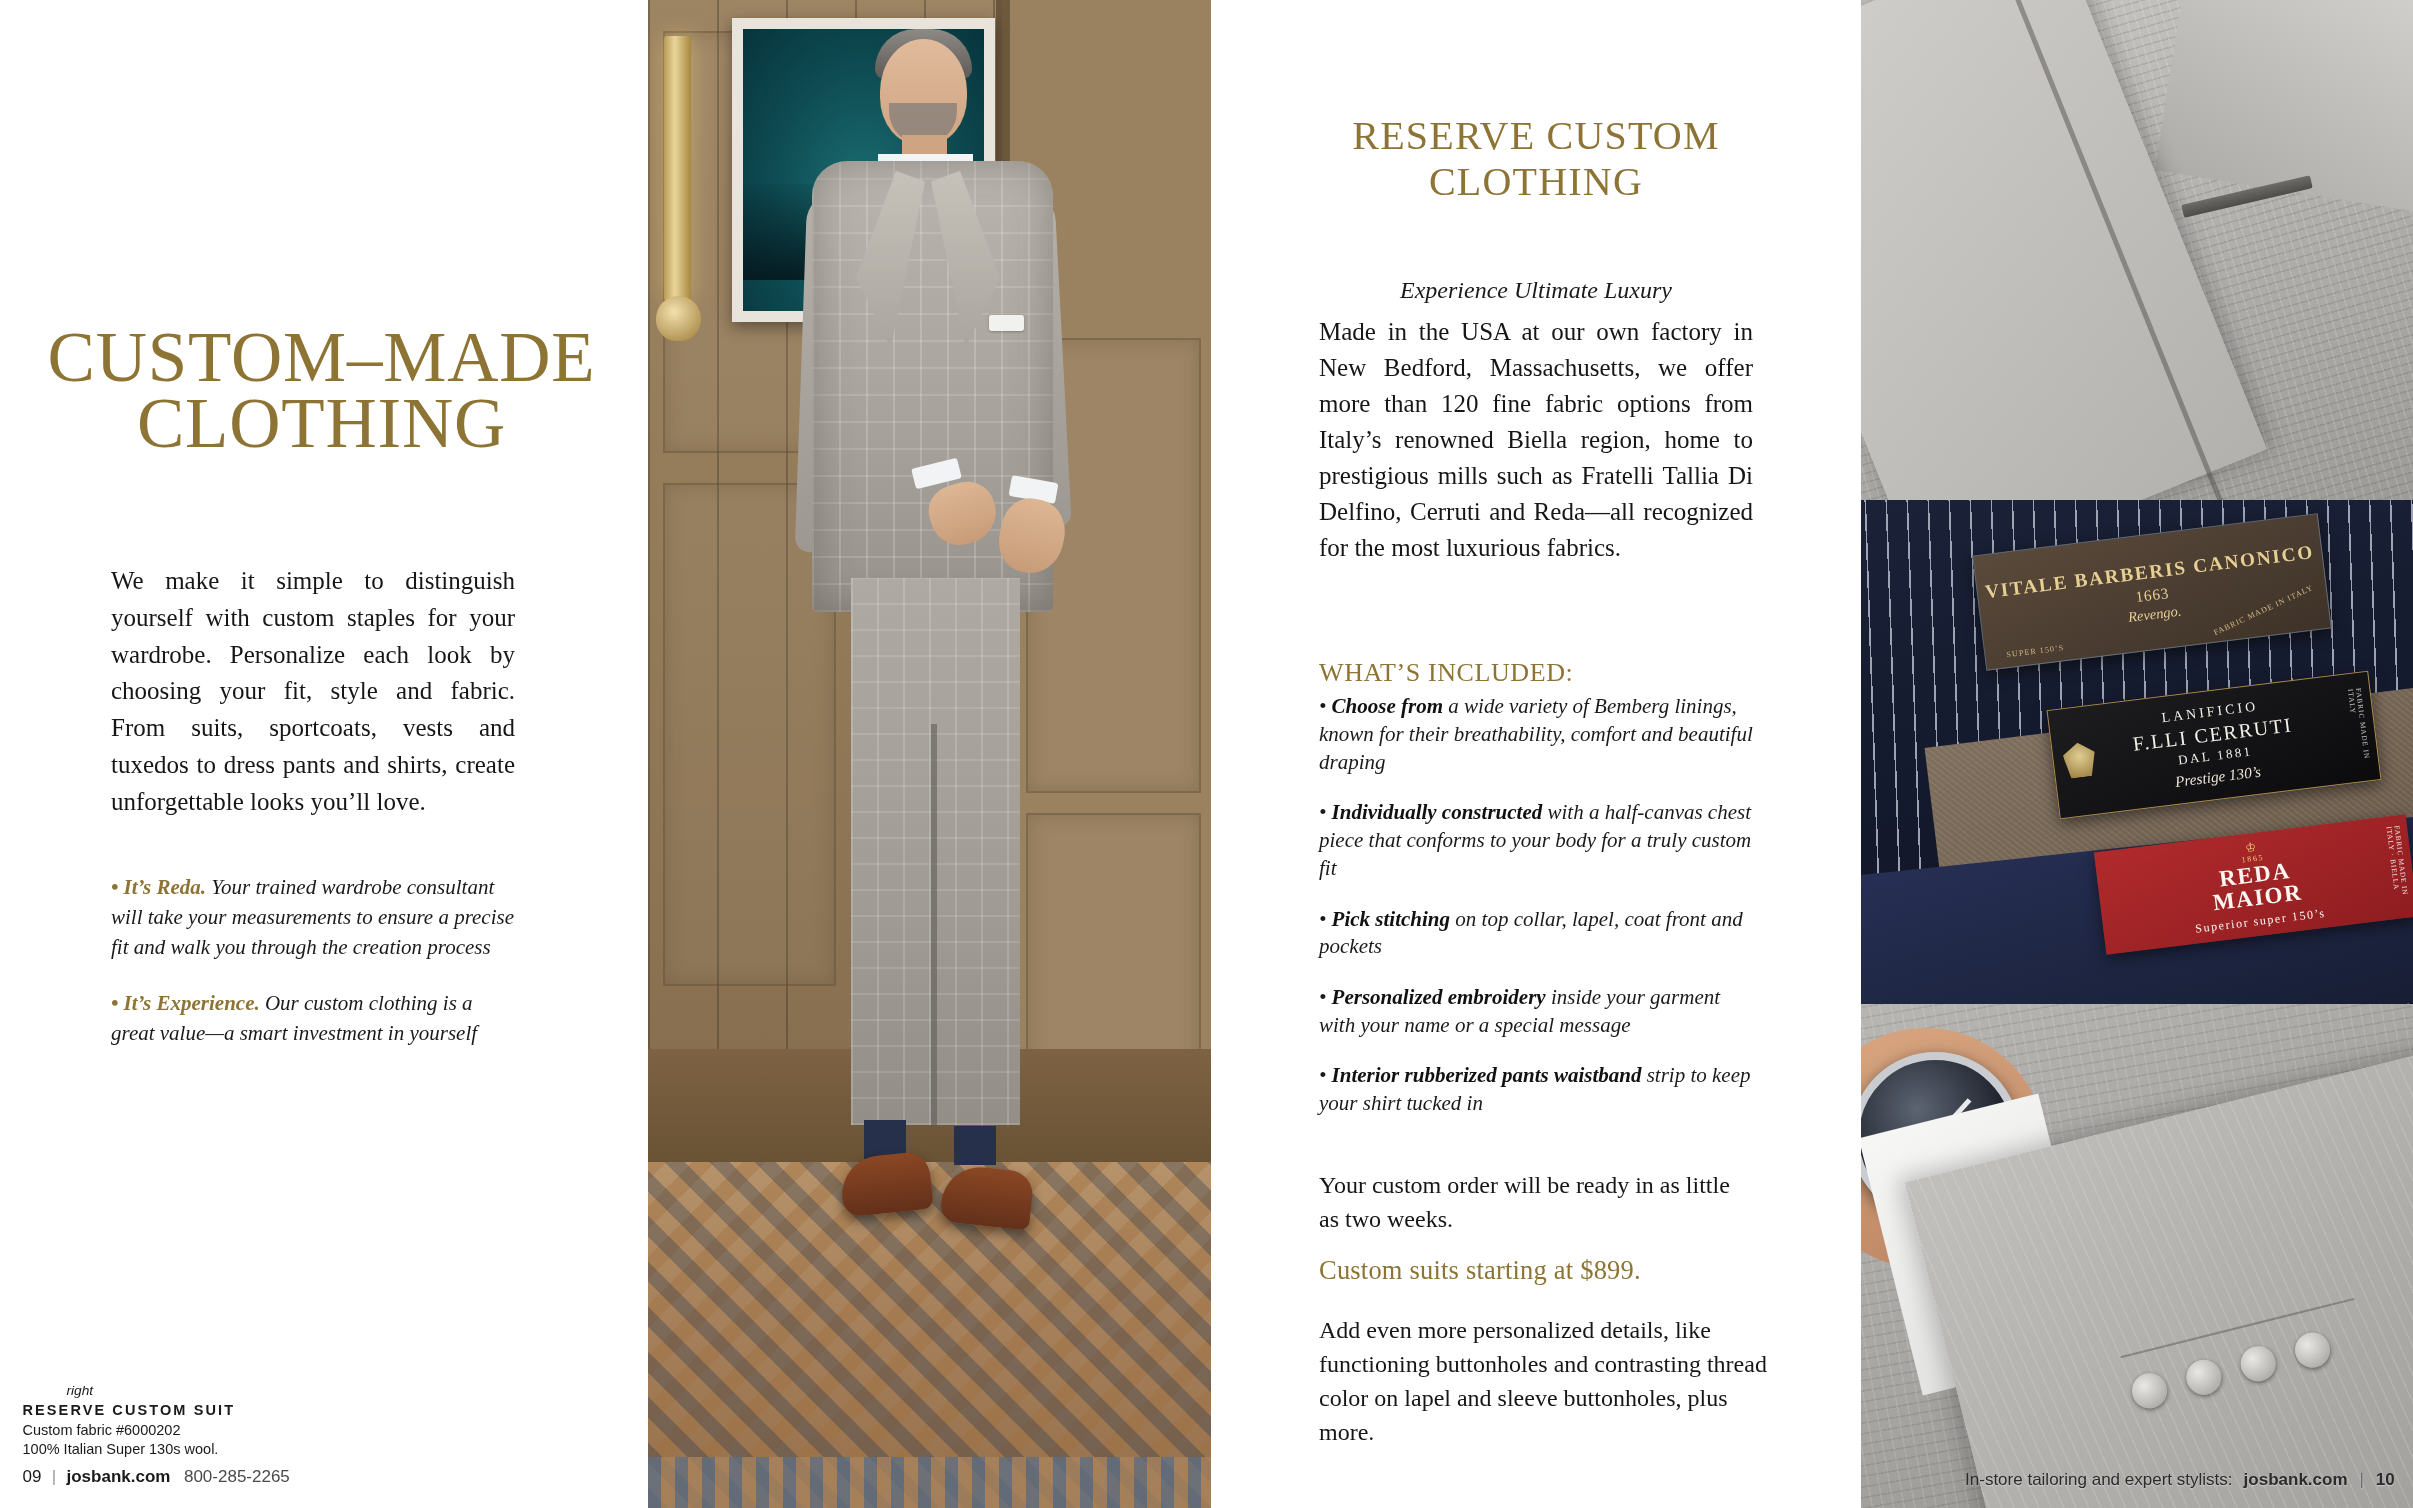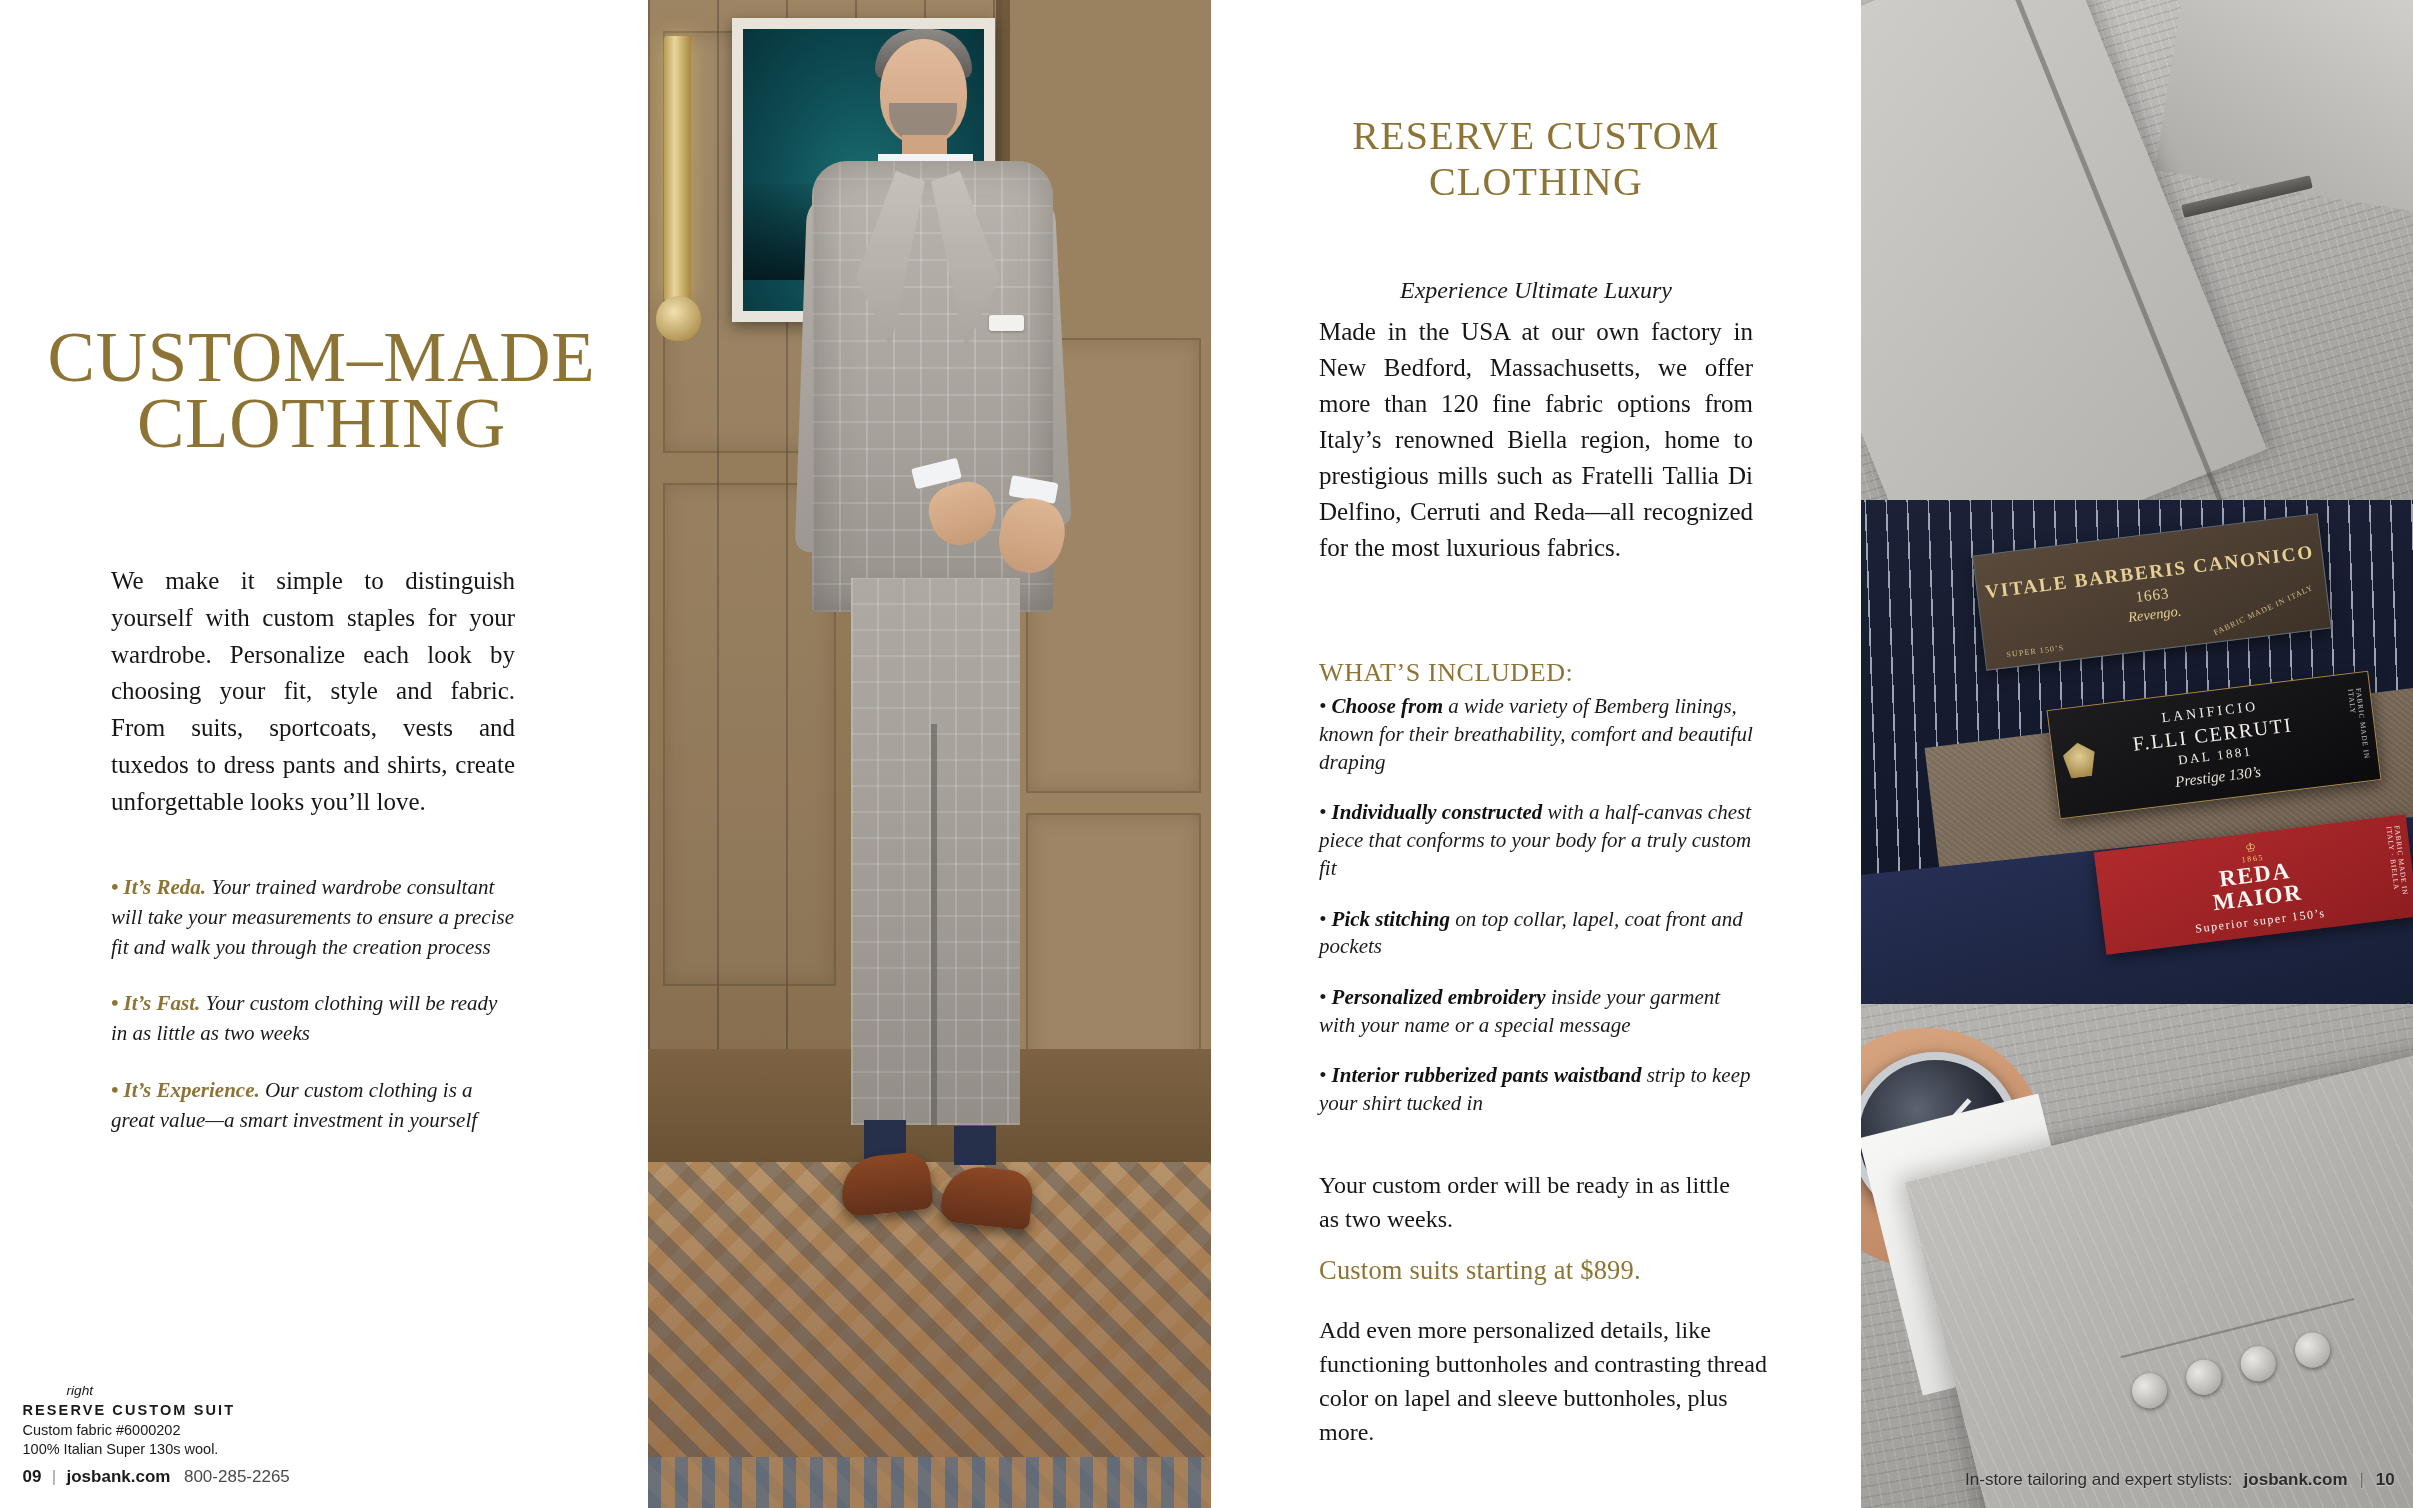--- a/index.html
+++ b/index.html
@@ -512,11 +512,6 @@
         <span class="dot">•</span>
         <span class="lead">It’s Reda.</span>
         <span>Your trained wardrobe consultant will take your measurements to ensure a precise fit and walk you through the creation process</span>
-      </div>
-      <div class="bullet">
-        <span class="dot">•</span>
-        <span class="lead">It’s Fast.</span>
-        <span>Your custom clothing will be ready in as little as two weeks</span>
       </div>
       <div class="bullet">
         <span class="dot">•</span>

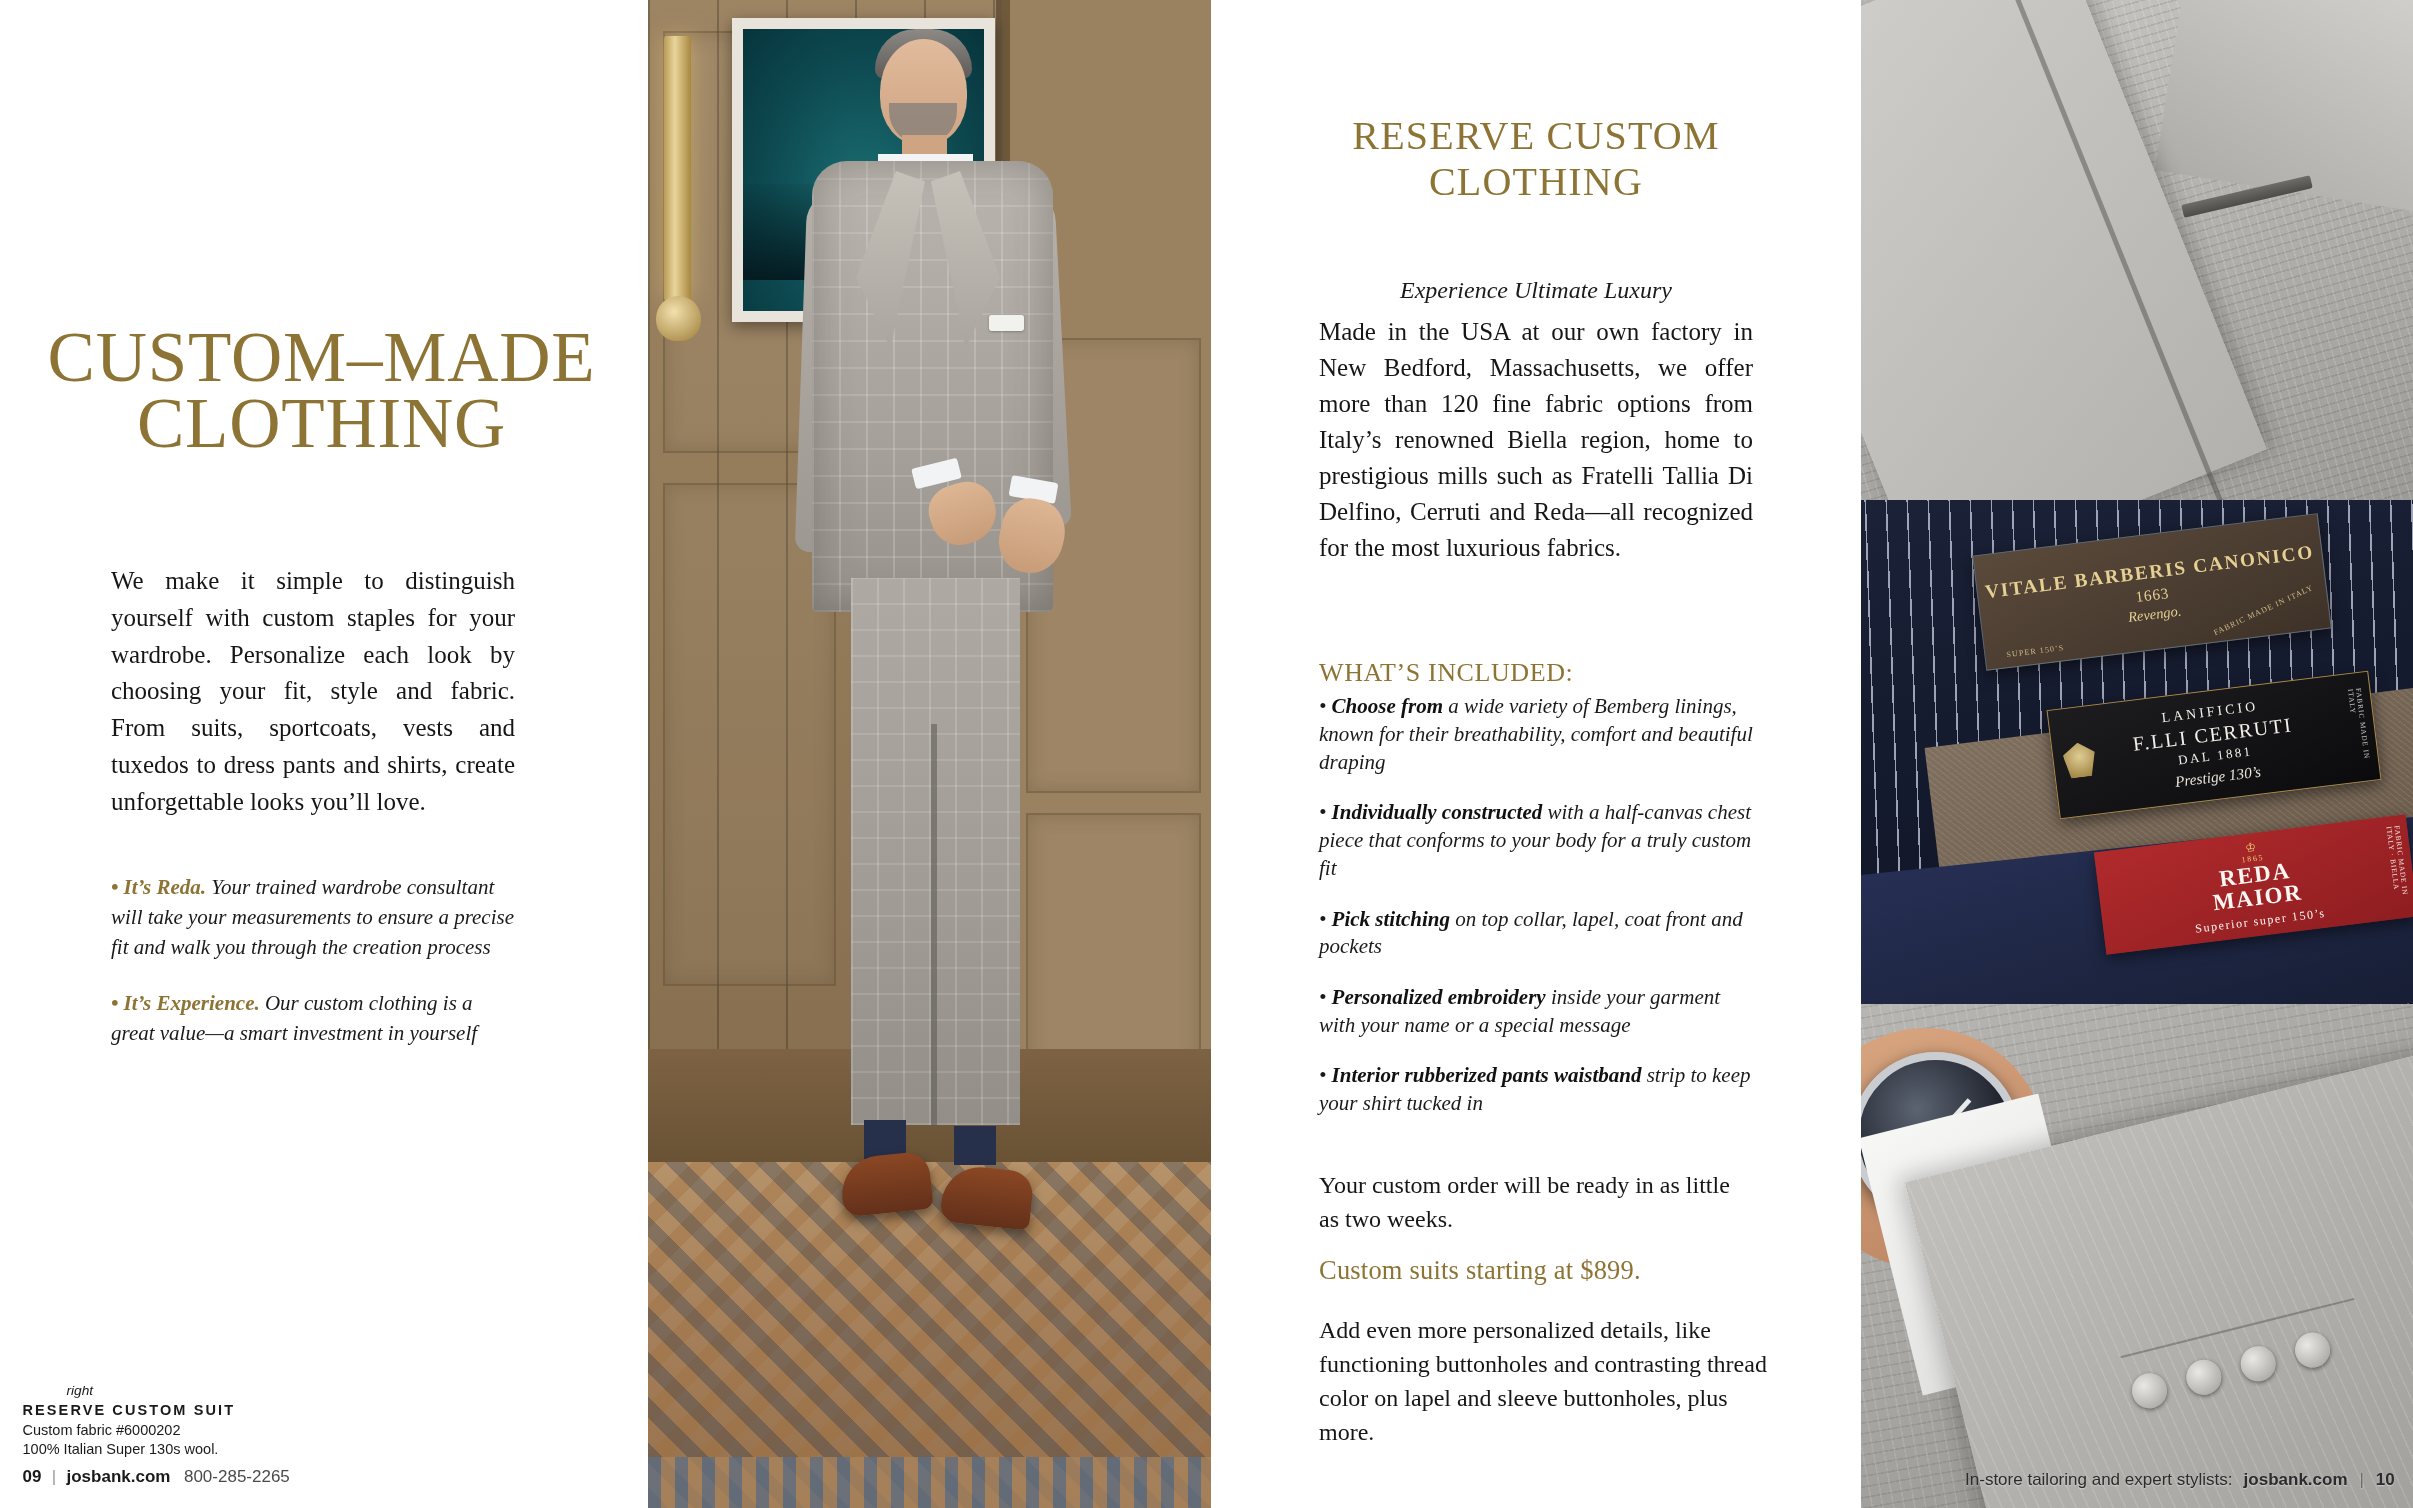--- a/index.html
+++ b/index.html
@@ -72,7 +72,7 @@
     font-family:"Liberation Sans", sans-serif;
     font-size:17px;color:#1a1a1a;white-space:nowrap;
   }
-  .folio .num{font-weight:bold;margin-top:40px;}
+  .folio .num{font-weight:normal;margin-top:40px;}
   .folio .sep{color:#9a9a9a;margin:0 5.6px;font-weight:300;}
   .folio .site{font-weight:bold;}
   .folio .phone{color:#4a4a4a;margin-left:8.8px;font-weight:normal;}

